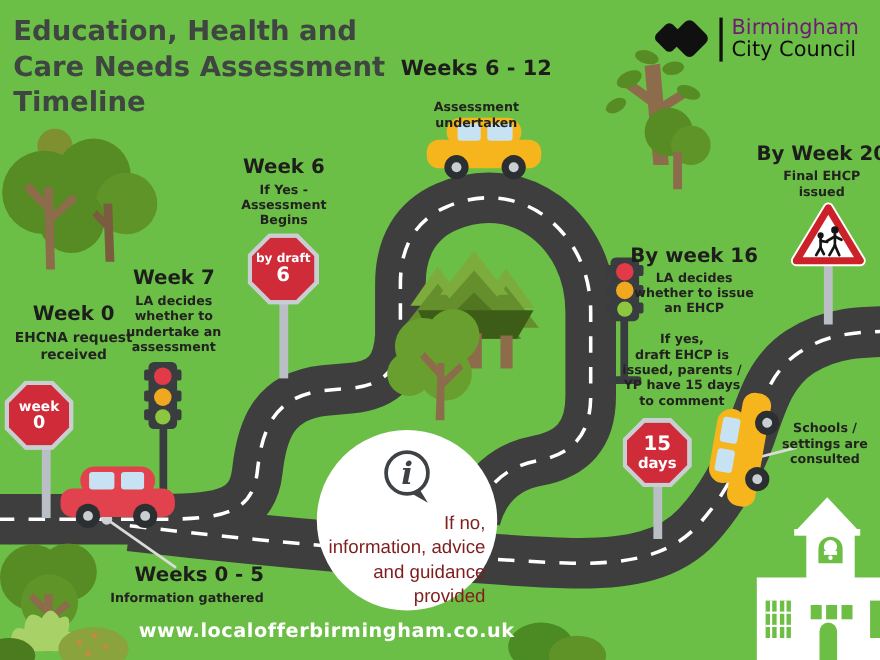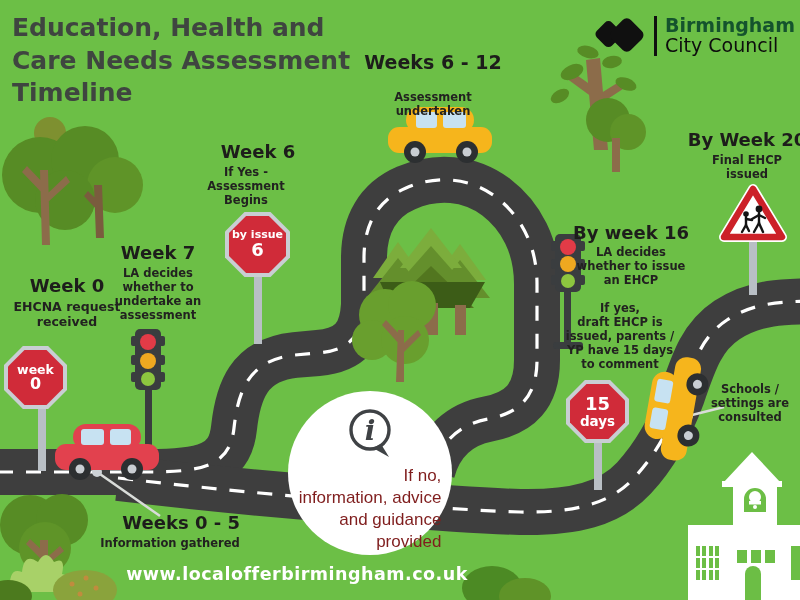--- a/index.html
+++ b/index.html
@@ -29,7 +29,7 @@
   
   .logo{position:absolute;left:594px;top:13px;display:flex;align-items:center;z-index:5;}
   .logo-bar{width:3px;height:40px;background:#101010;margin:0 8px 0 6px;}
-  .logo-name{font-size:19px;line-height:1.05;color:#14532d;font-weight:bold;}
+  .logo-name{font-size:19px;line-height:1.05;color:#701a75;font-weight:normal;}
   .logo-sub{font-size:19px;line-height:1.05;color:#0d0d0d;font-weight:normal;}
   .url{position:absolute;left:112px;top:564px;width:370px;text-align:center;z-index:5;
        color:#ffffff;font-weight:bold;font-size:17.5px;letter-spacing:.5px;}

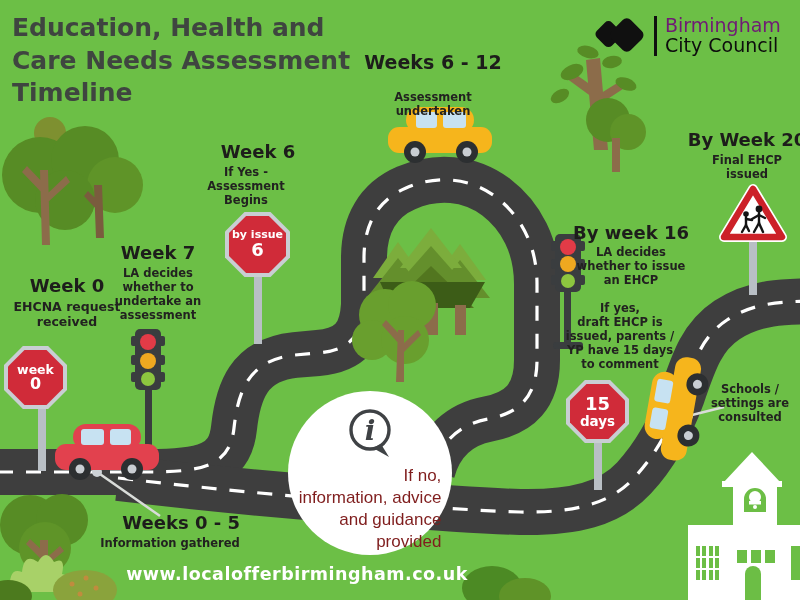--- a/index.html
+++ b/index.html
@@ -267,7 +267,7 @@
 assessment</div>
 
   <div class="heading" style="left:188px;top:141px;width:140px;">Week 6</div>
-  <div class="body-txt" style="left:176px;top:165px;width:140px;">If Yes -
+  <div class="body-txt" style="left:188px;top:165px;width:140px;">If Yes -
 Assessment
 Begins</div>
 

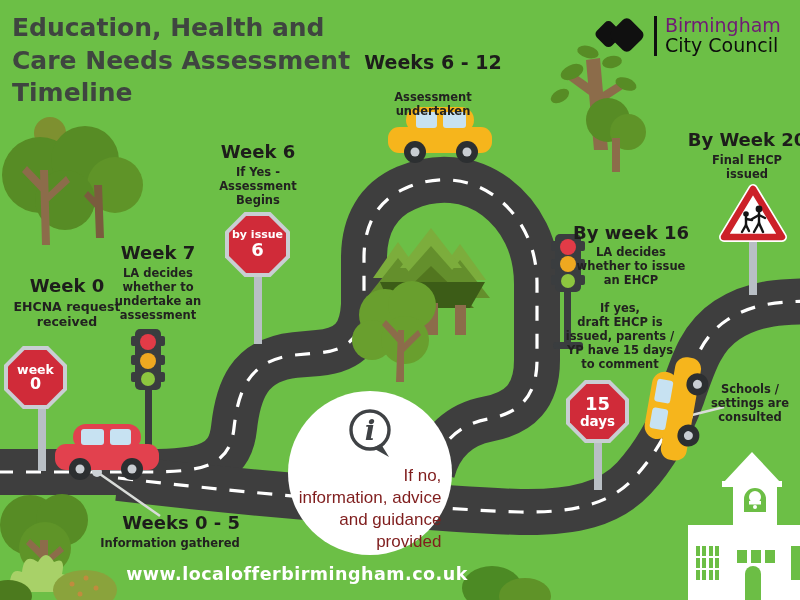--- a/index.html
+++ b/index.html
@@ -304,7 +304,7 @@
   </div>
   <div class="oct" style="left:225px;top:212px;width:65px;height:65px;">
     <div class="oct-in">
-      <span style="font-size:11px;line-height:1.05;">by issue</span>
+      <span style="font-size:11px;line-height:1.05;">by draft</span>
       <span style="font-size:18px;line-height:1.05;">6</span>
     </div>
   </div>

